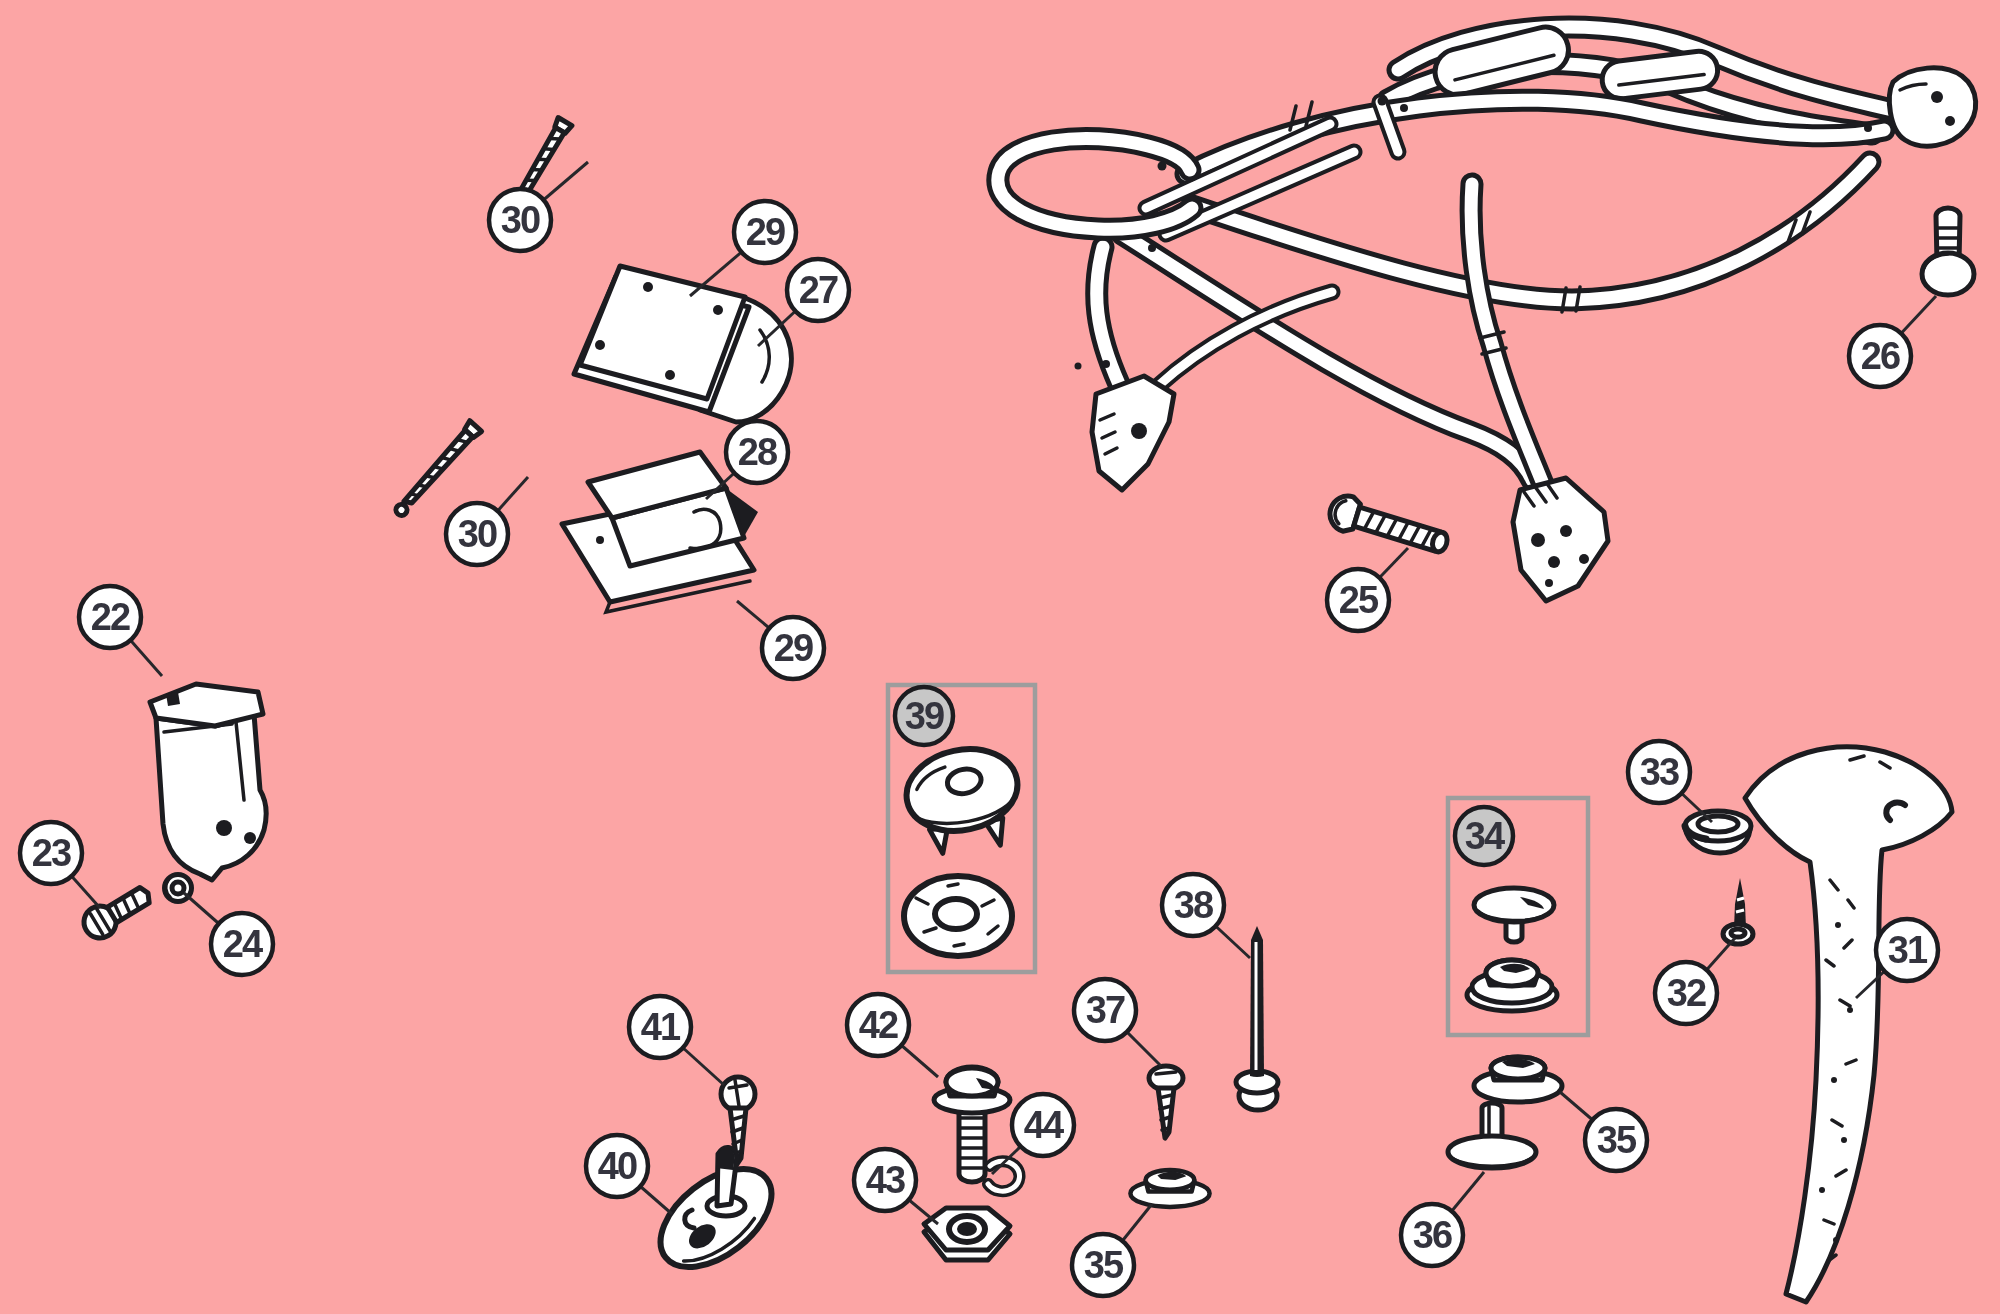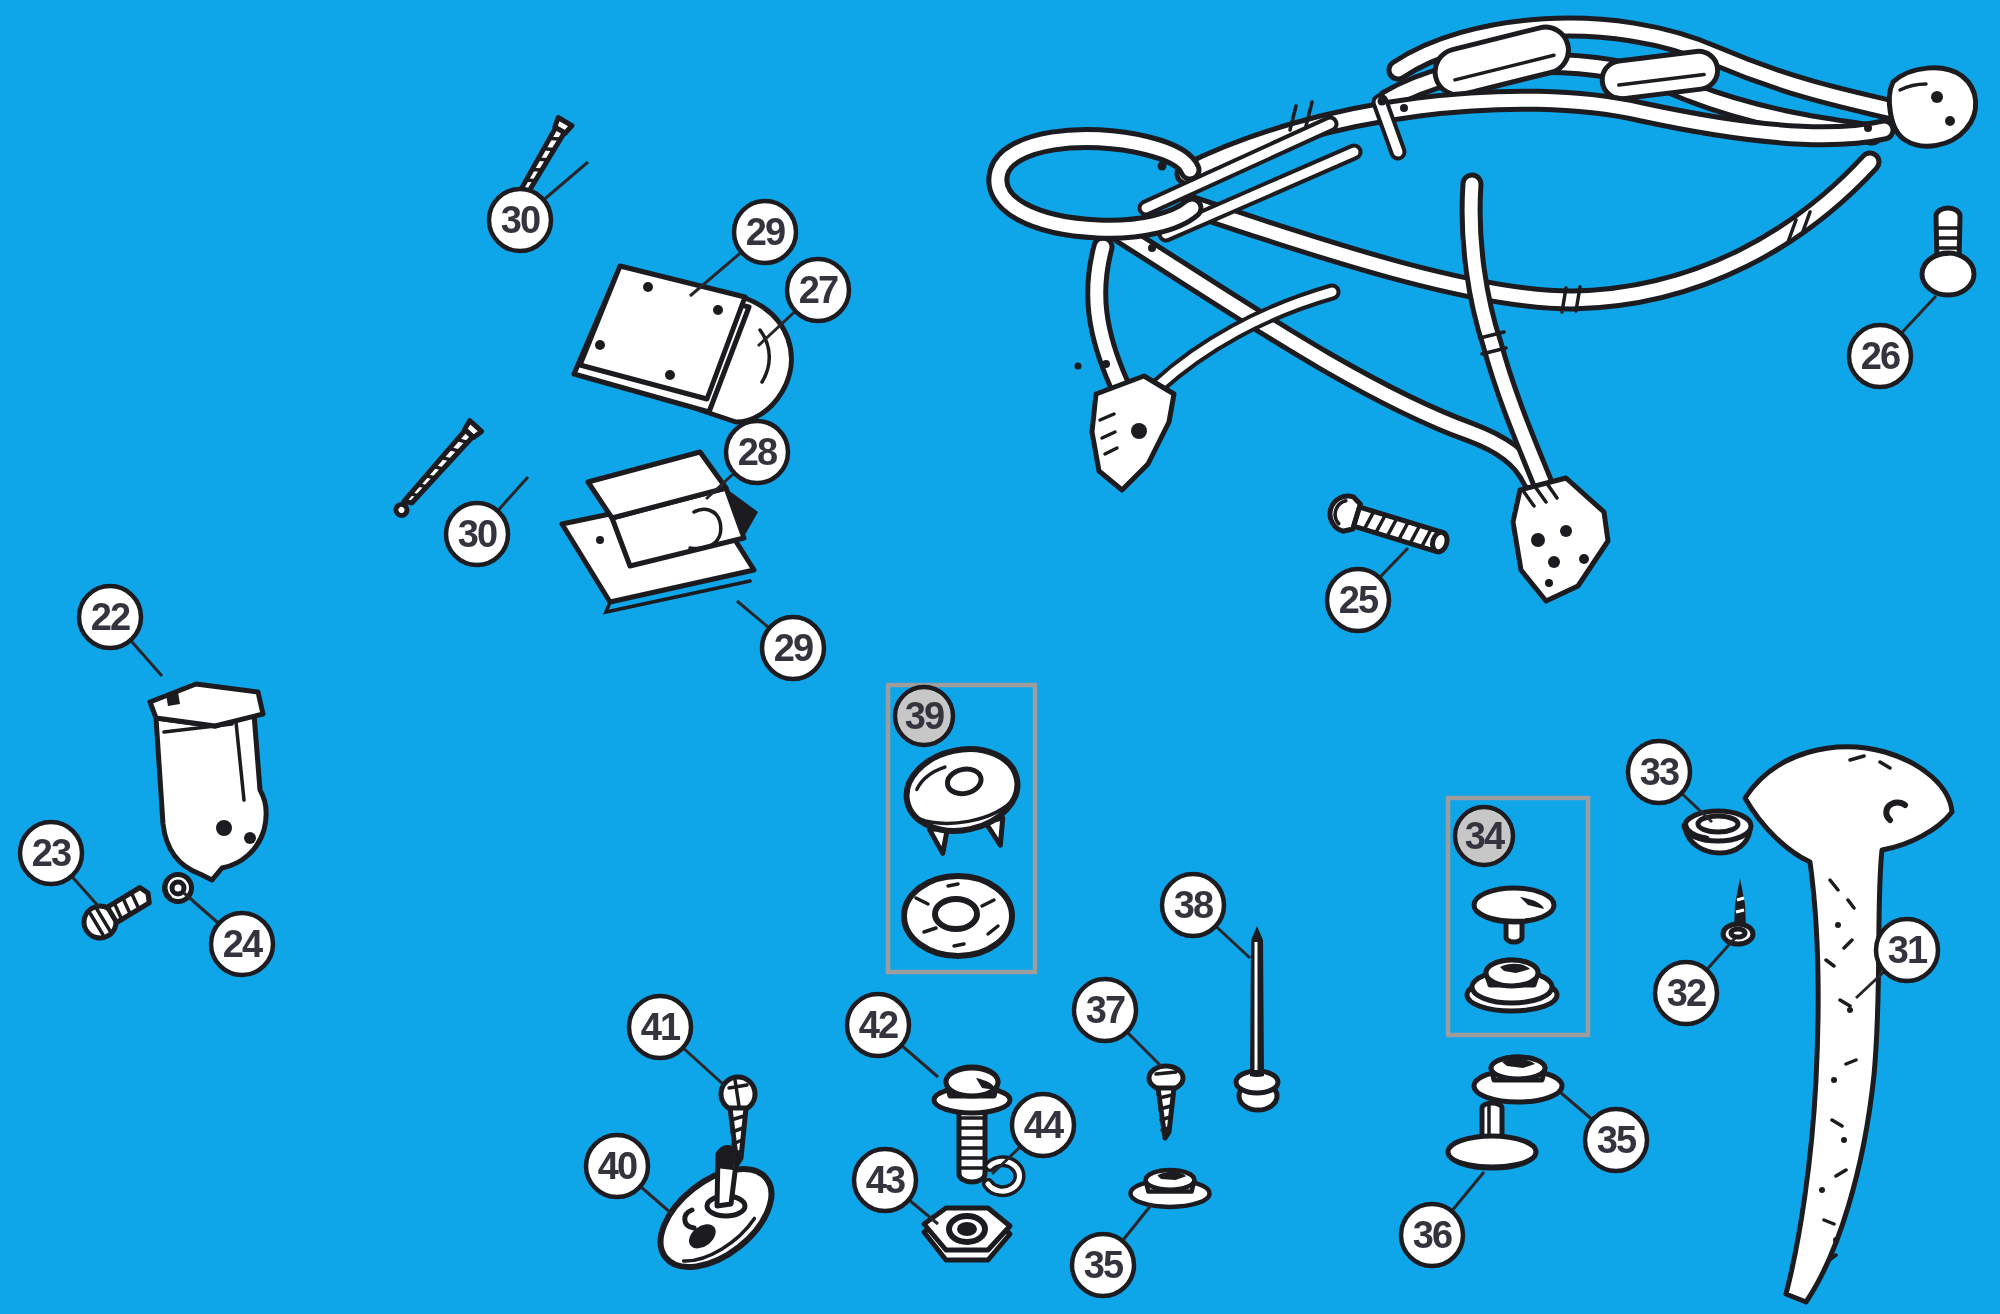--- a/index.html
+++ b/index.html
@@ -3,7 +3,7 @@
 <meta charset="utf-8">
 <style>
   html,body{margin:0;padding:0;background:#ffffff;}
-  .stage{width:2000px;height:1314px;position:relative;background:#0ea5e9;}
+  .stage{width:2000px;height:1314px;position:relative;background:#fca5a5;}
   svg{display:block;}
   .tube-o{fill:none;stroke:#1c1c20;stroke-width:23;stroke-linecap:round;}
   .tube-s{fill:none;stroke:#1c1c20;stroke-width:17;stroke-linecap:round;}

